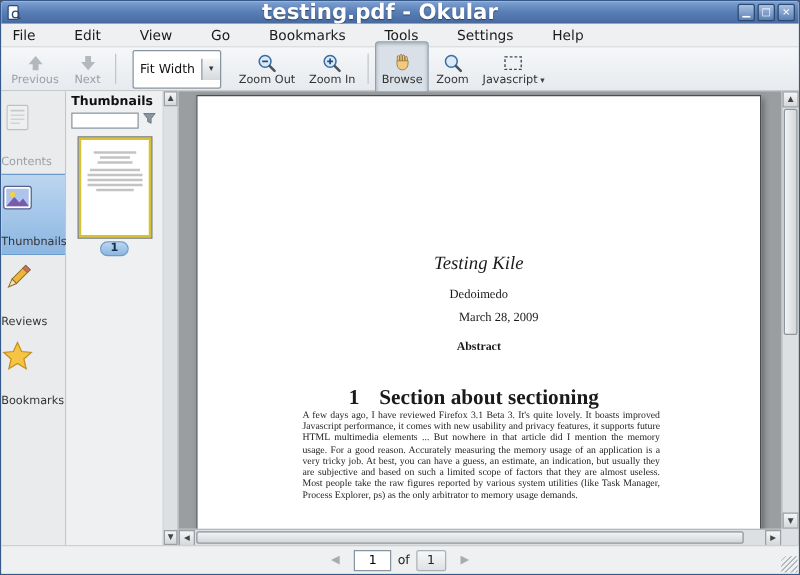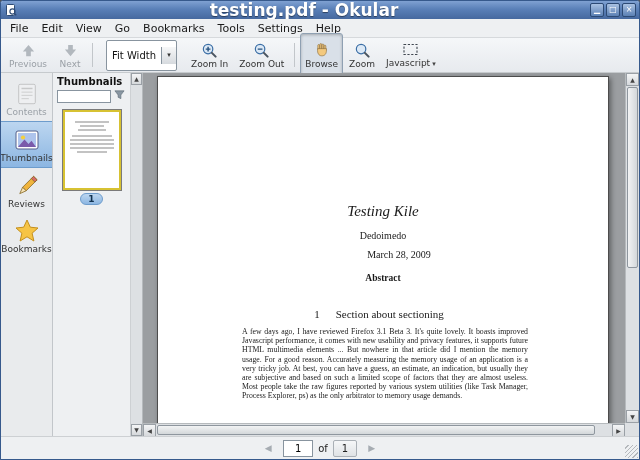--- a/index.html
+++ b/index.html
@@ -22,7 +22,7 @@
             line-height:12px; text-align:center; cursor:default; }
 
   
-  .menubar { height:19px; flex:0 0 19px; display:flex; align-items:center; gap:1px;
+  .menubar { height:19px; flex:0 0 19px; display:flex; align-items:center; gap:19px;
              padding-left:3px; background:#eef0f2; border-bottom:1px solid #d6d9dc; color:#1a1a1a; }
   .menu-item { padding:2px 6px; font-size:11px; border-radius:2px; }
 

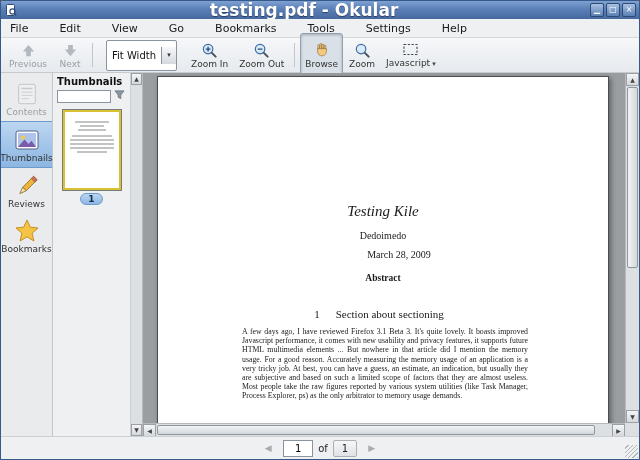--- a/index.html
+++ b/index.html
@@ -193,21 +193,21 @@
         <svg width="17" height="17" viewBox="0 0 18 18">
           <circle cx="7.5" cy="7.5" r="5" fill="#dce9f6" stroke="#3b6ea5" stroke-width="1.3"></circle>
           <line x1="5" y1="7.5" x2="10" y2="7.5" stroke="#26507e" stroke-width="1.5"></line>
-          <line x1="7.5" y1="5" x2="7.5" y2="10" stroke="#26507e" stroke-width="1.5"></line>
           <line x1="11.5" y1="11.5" x2="15.5" y2="15.5" stroke="#4a5560" stroke-width="2.2" stroke-linecap="round"></line>
         </svg>
       </span>
-      <span class="tlabel">Zoom In</span>
+      <span class="tlabel">Zoom Out</span>
     </div>
     <div class="tbtn">
       <span class="ticon">
         <svg width="17" height="17" viewBox="0 0 18 18">
           <circle cx="7.5" cy="7.5" r="5" fill="#dce9f6" stroke="#3b6ea5" stroke-width="1.3"></circle>
           <line x1="5" y1="7.5" x2="10" y2="7.5" stroke="#26507e" stroke-width="1.5"></line>
+          <line x1="7.5" y1="5" x2="7.5" y2="10" stroke="#26507e" stroke-width="1.5"></line>
           <line x1="11.5" y1="11.5" x2="15.5" y2="15.5" stroke="#4a5560" stroke-width="2.2" stroke-linecap="round"></line>
         </svg>
       </span>
-      <span class="tlabel">Zoom Out</span>
+      <span class="tlabel">Zoom In</span>
     </div>
     <div class="tsep"></div>
     <div class="tbtn pressed">

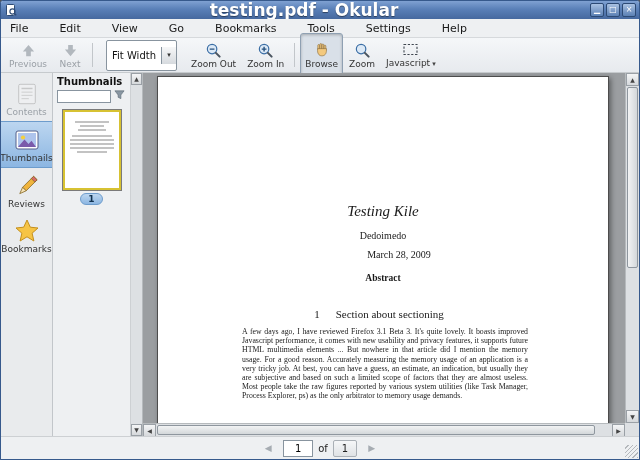--- a/index.html
+++ b/index.html
@@ -53,7 +53,7 @@
 
   .sidebar { width:52px; flex:0 0 52px; background:#e9ebed; border-right:1px solid #c2c6ca;
              display:flex; flex-direction:column; padding-top:3px; }
-  .side-item { display:flex; flex-direction:column; align-items:center; gap:0;
+  .side-item { display:flex; flex-direction:column; gap:18px;
                padding:5px 0 4px; font-size:9px; color:#333; }
   .side-item .slabel { white-space:nowrap; }
   .side-item.selected { background:linear-gradient(#bcd6f0,#8cb6e2);

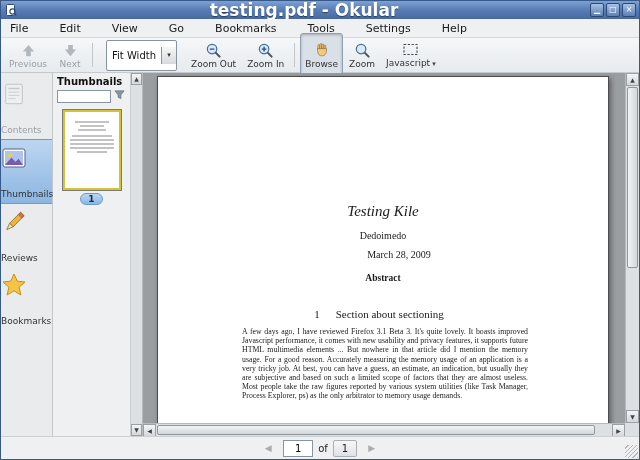--- a/index.html
+++ b/index.html
@@ -98,7 +98,7 @@
   .doc-abs-head { top:196px; font-size:9.5px; font-weight:bold; }
   .doc-abs-text { top:209px; font-size:8px; }
   .doc-section  { top:231px; left:84px !important; right:92px !important; text-align:left;
-                  font-size:11px; font-weight:normal; }
+                  font-size:17px; font-weight:bold; }
   .doc-section .secnum { margin-right:16px; }
   .doc-body     { top:250px; left:84px !important; width:286px; right:auto !important;
                   text-align:justify !important; font-size:7.8px; line-height:1.18; }

